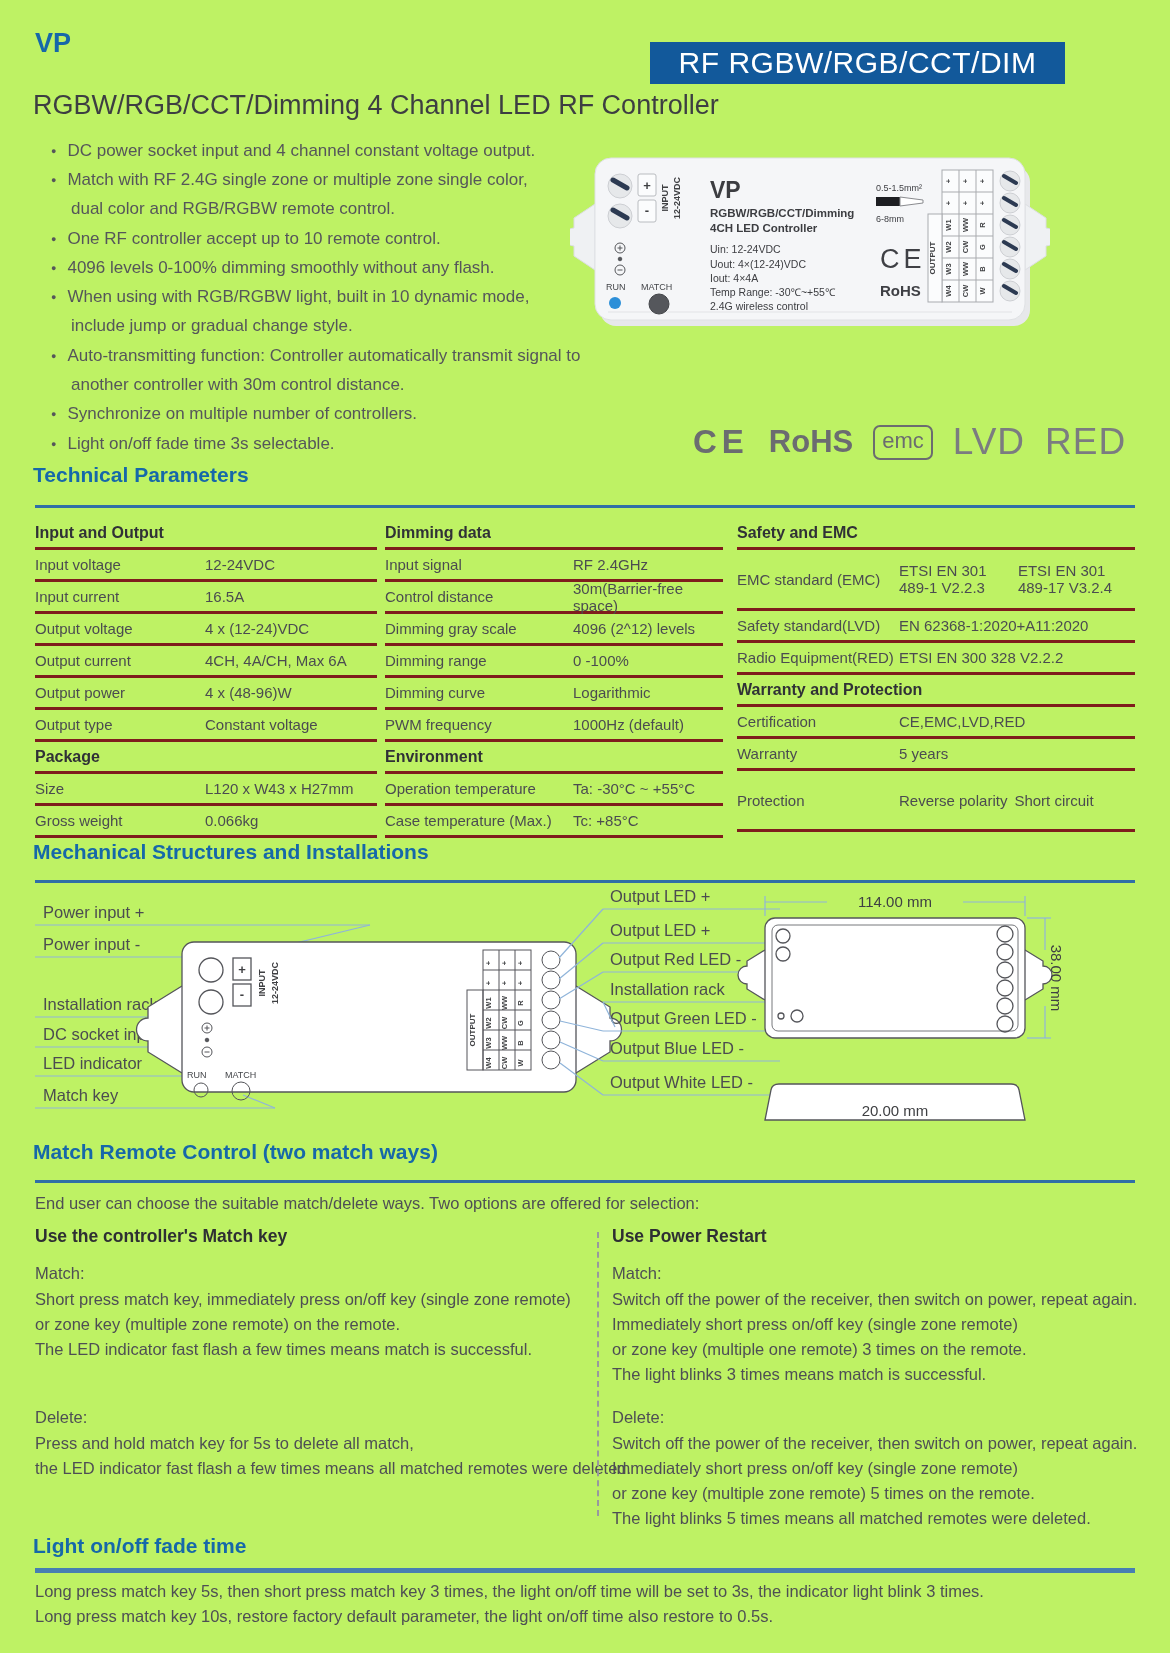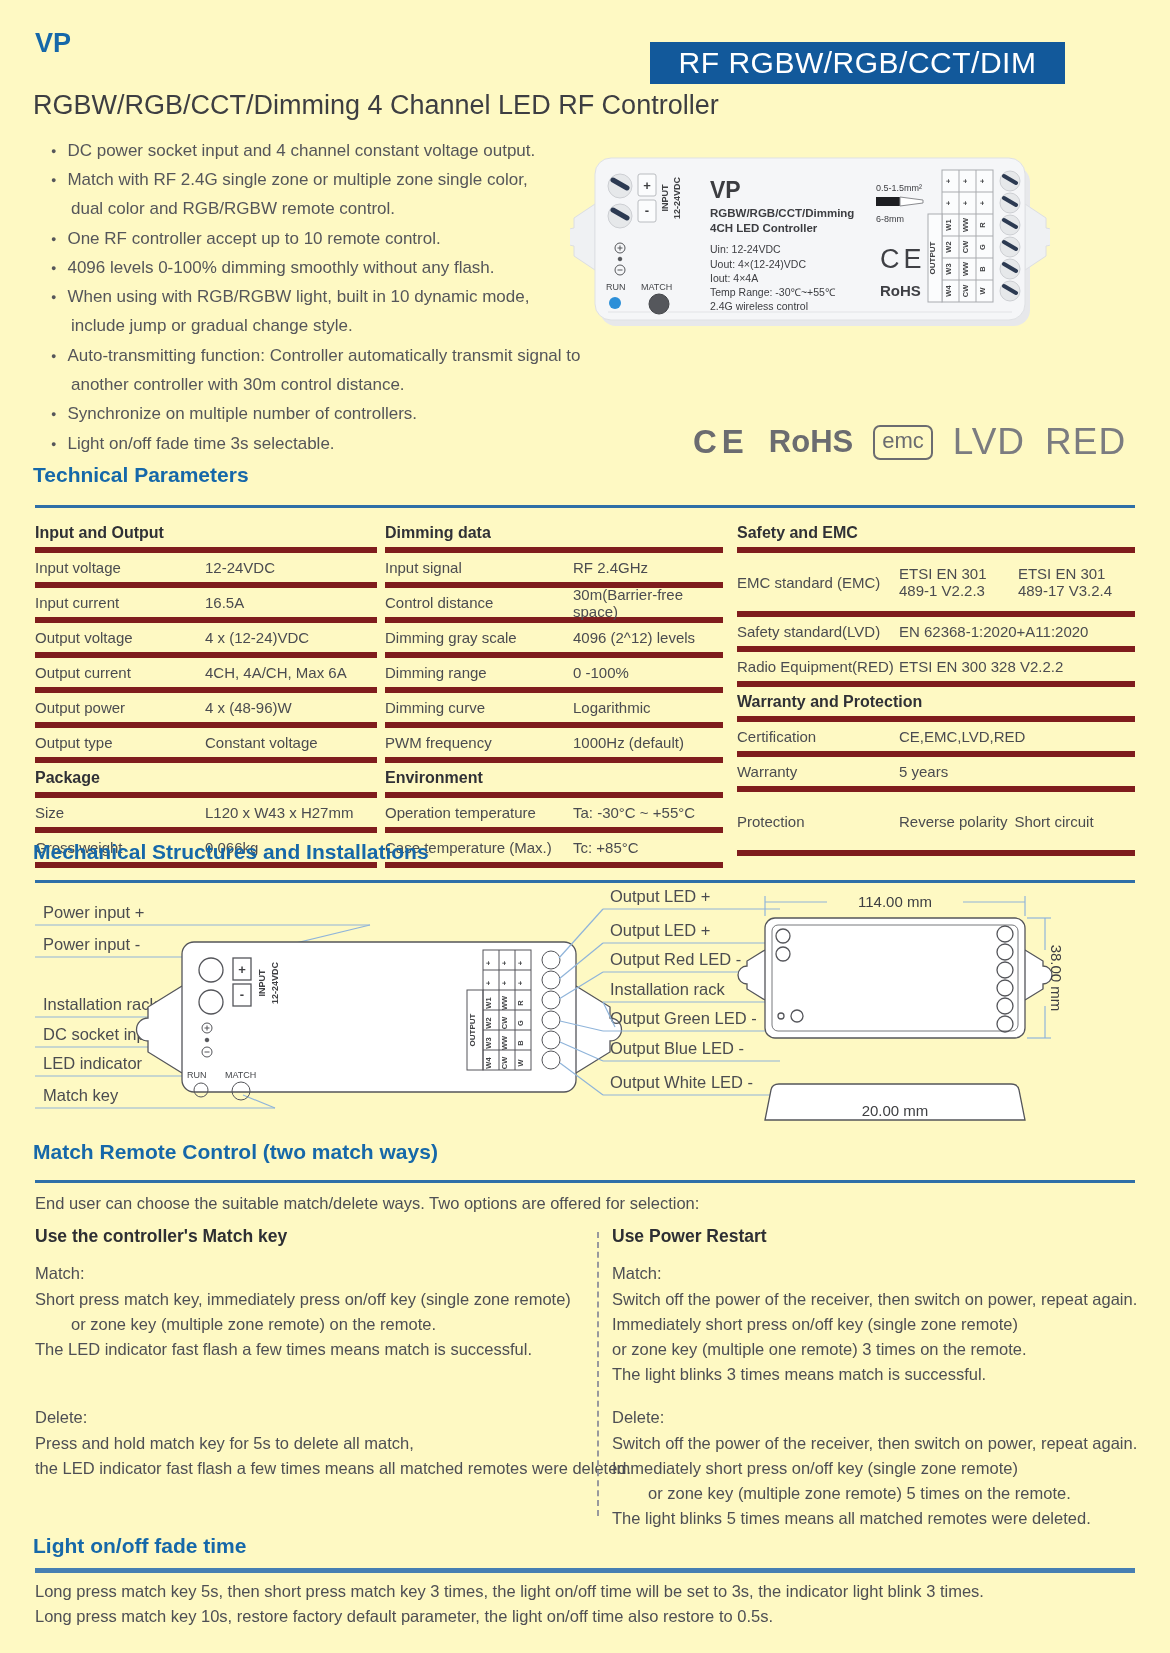--- a/index.html
+++ b/index.html
@@ -3,7 +3,7 @@
 <meta charset="utf-8">
 <style>
   html,body{margin:0;padding:0;background:#fff;}
-  #page{position:relative;width:1170px;height:1653px;background:#fef9c3;
+  #page{position:relative;width:1170px;height:1653px;background:#bef264;
         font-family:"Liberation Sans",sans-serif;overflow:hidden;color:#4b4c50;}
   .abs{position:absolute;}
 

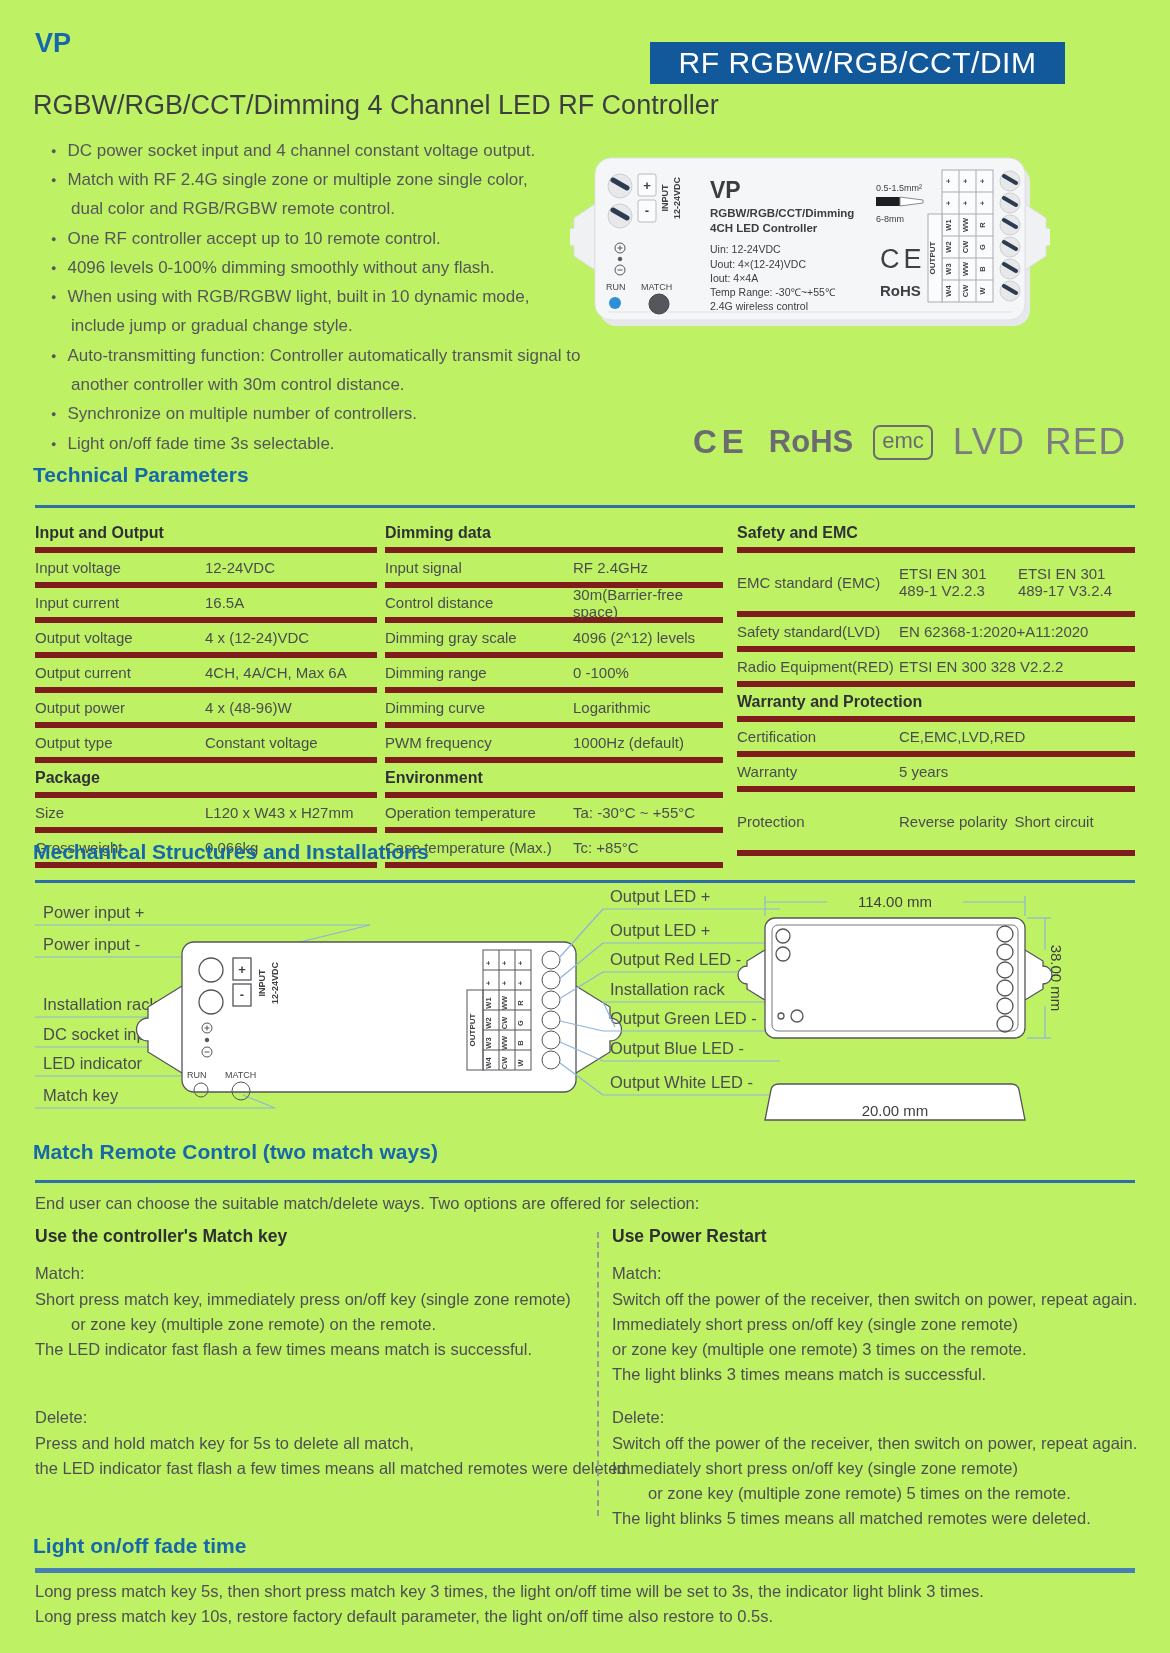--- a/index.html
+++ b/index.html
@@ -36,7 +36,7 @@
   .tc1{left:35px;width:342px;}
   .tc2{left:385px;width:338px;}
   .tc3{left:737px;width:398px;}
-  .trow{display:flex;align-items:center;height:29px;border-bottom:6px solid #7f1d1d;
+  .trow{display:flex;align-items:center;height:29px;border-bottom:3px solid #7f1d1d;
         font-size:15px;color:#4b4c50;}
   .trow.h{font-weight:700;font-size:16px;color:#303136;}
   .trow.tall{height:58px;}

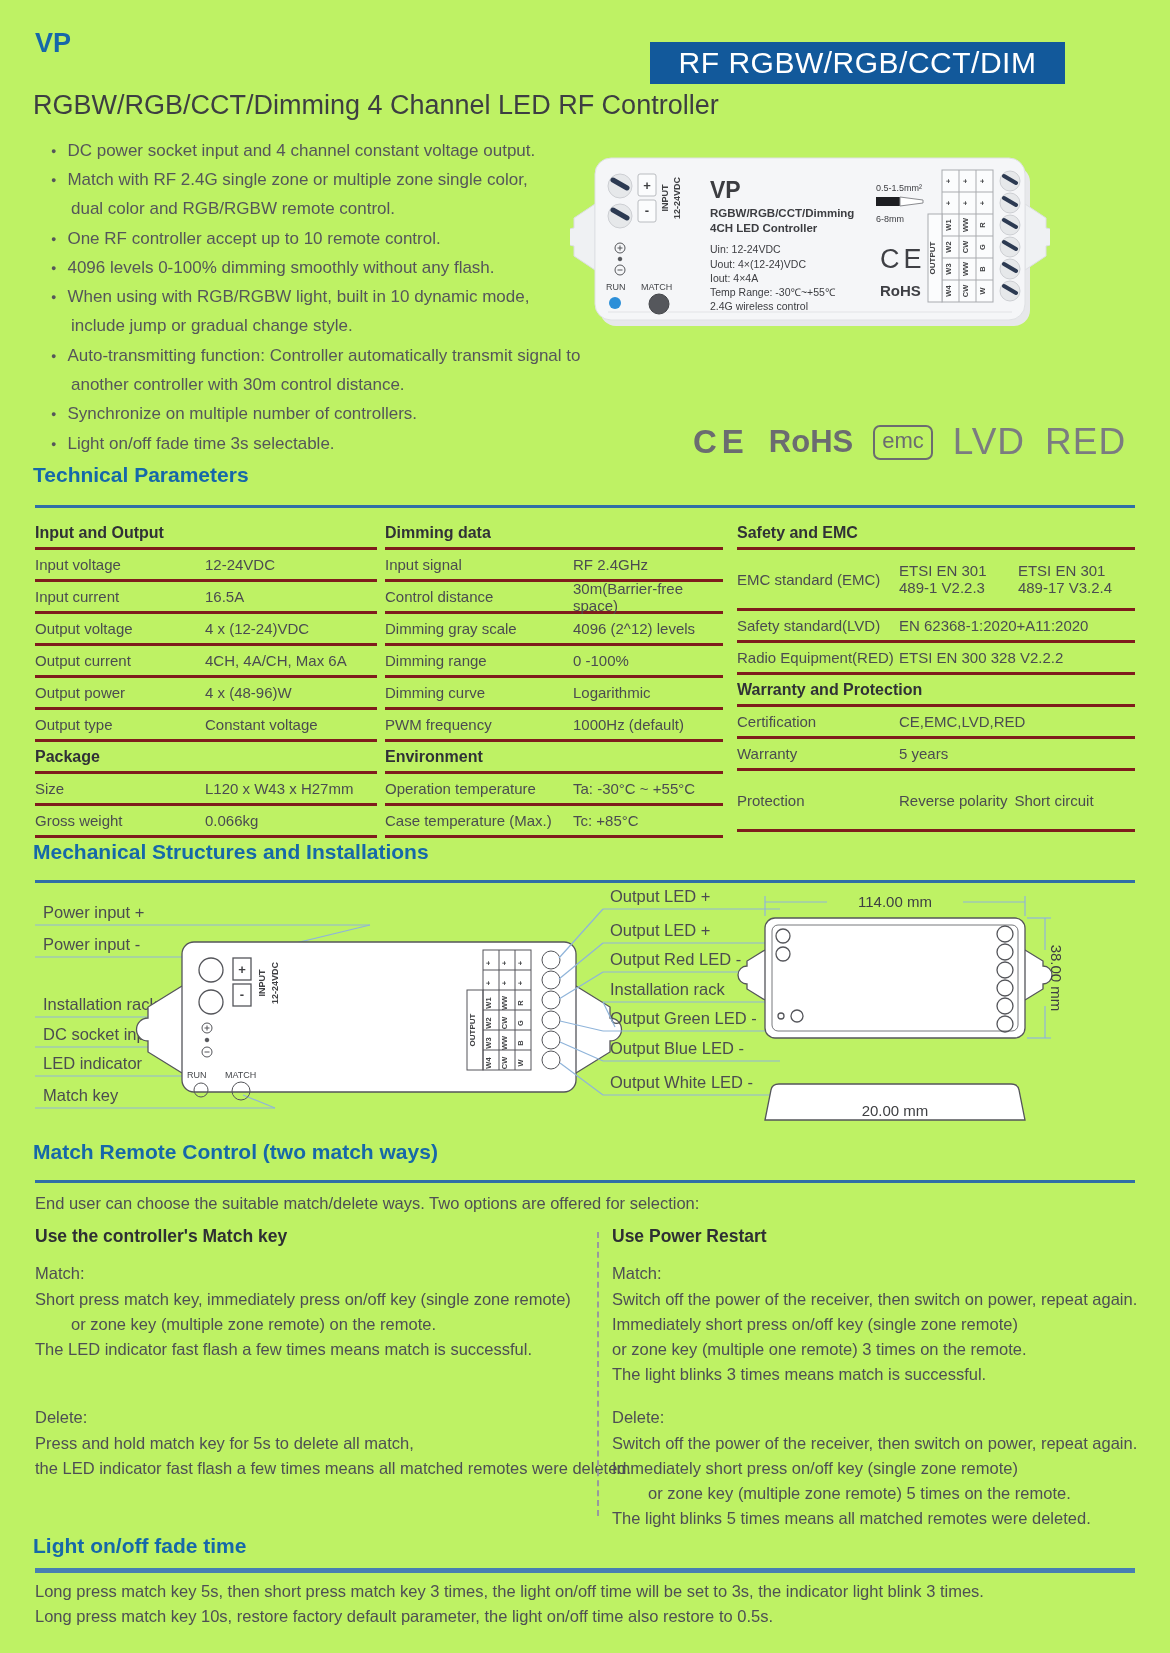--- a/index.html
+++ b/index.html
@@ -476,7 +476,7 @@
     <div class="mline mtitle" style="top:0;">Use the controller's Match key</div>
     <div class="mline" style="top:38px;">Match:</div>
     <div class="mline" style="top:64px;">Short press match key, immediately press on/off key (single zone remote)</div>
-    <div class="mline" style="top:89px;margin-left:36px;">or zone key (multiple zone remote) on the remote.</div>
+    <div class="mline" style="top:89px;">or zone key (multiple zone remote) on the remote.</div>
     <div class="mline" style="top:114px;">The LED indicator fast flash a few times means match is successful.</div>
     <div class="mline" style="top:182px;">Delete:</div>
     <div class="mline" style="top:208px;">Press and hold match key for 5s to delete all match,</div>

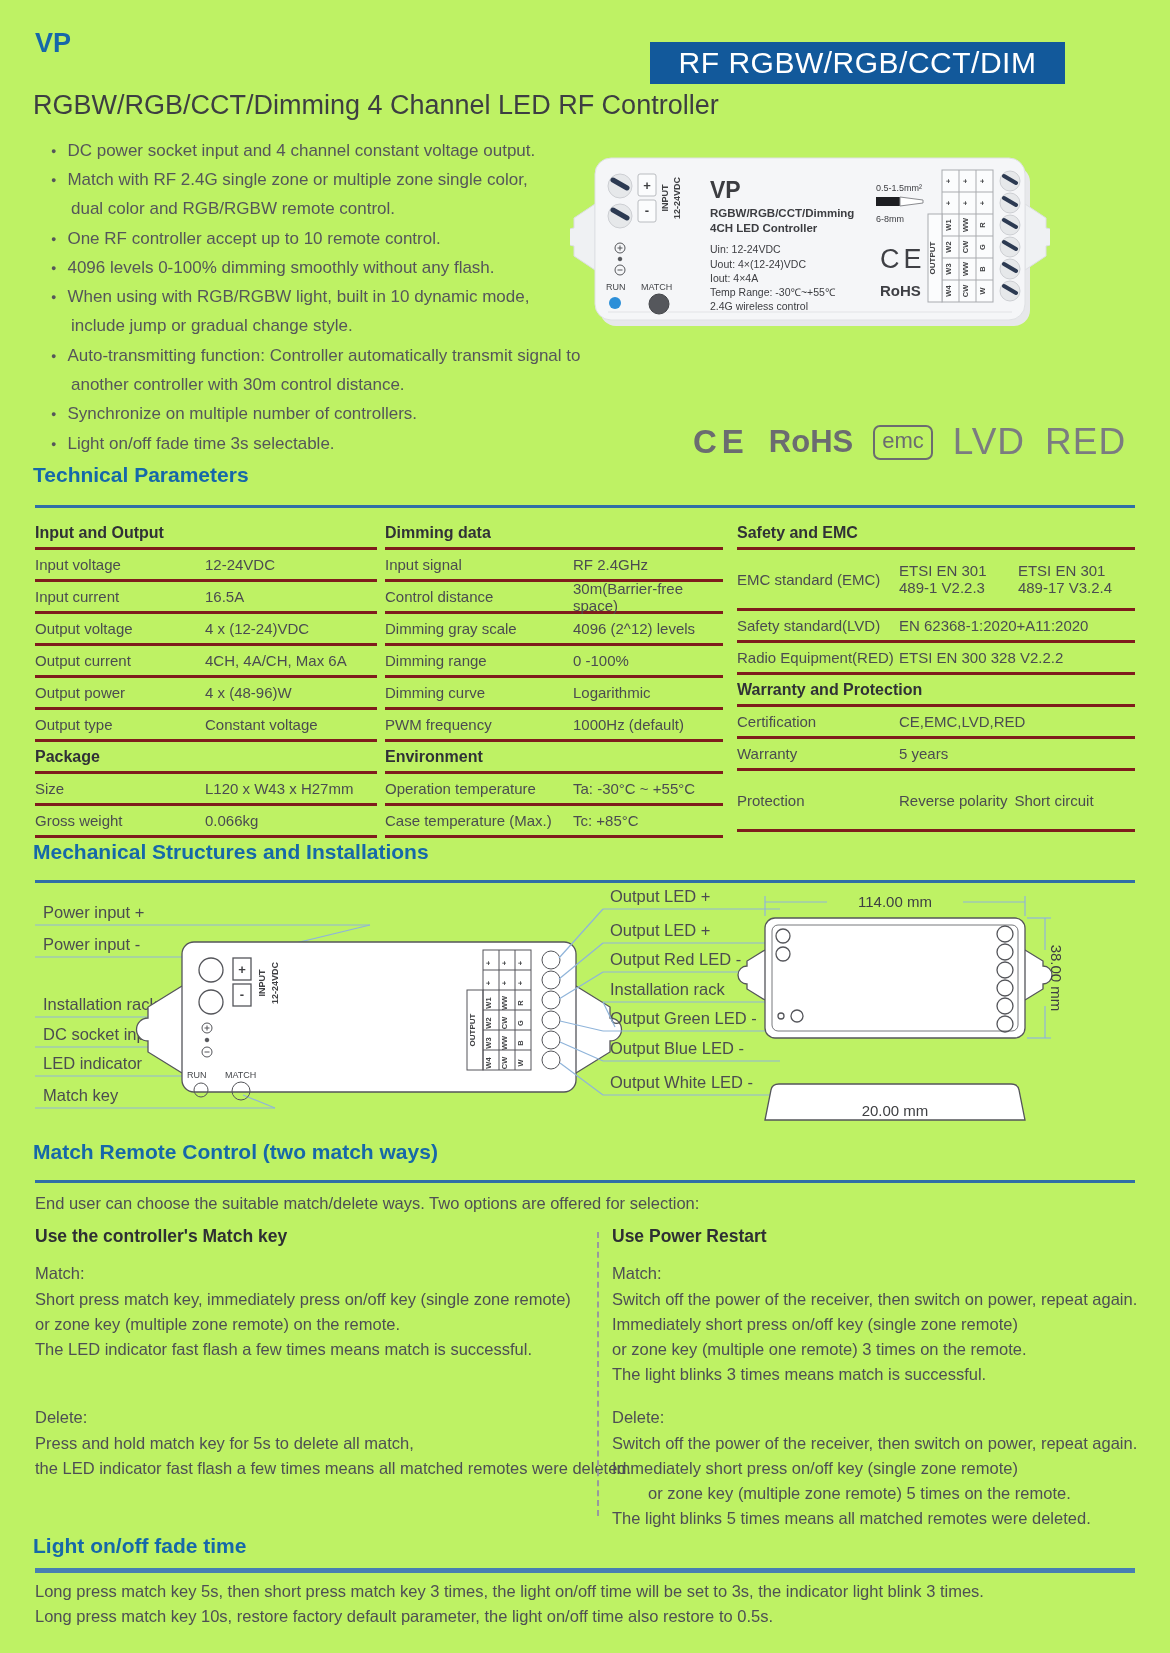--- a/index.html
+++ b/index.html
@@ -495,7 +495,7 @@
     <div class="mline" style="top:182px;">Delete:</div>
     <div class="mline" style="top:208px;">Switch off the power of the receiver, then switch on power, repeat again.</div>
     <div class="mline" style="top:233px;">Immediately short press on/off key (single zone remote)</div>
-    <div class="mline" style="top:258px;margin-left:36px;">or zone key (multiple zone remote) 5 times on the remote.</div>
+    <div class="mline" style="top:258px;">or zone key (multiple zone remote) 5 times on the remote.</div>
     <div class="mline" style="top:283px;">The light blinks 5 times means all matched remotes were deleted.</div>
   </div>
 

